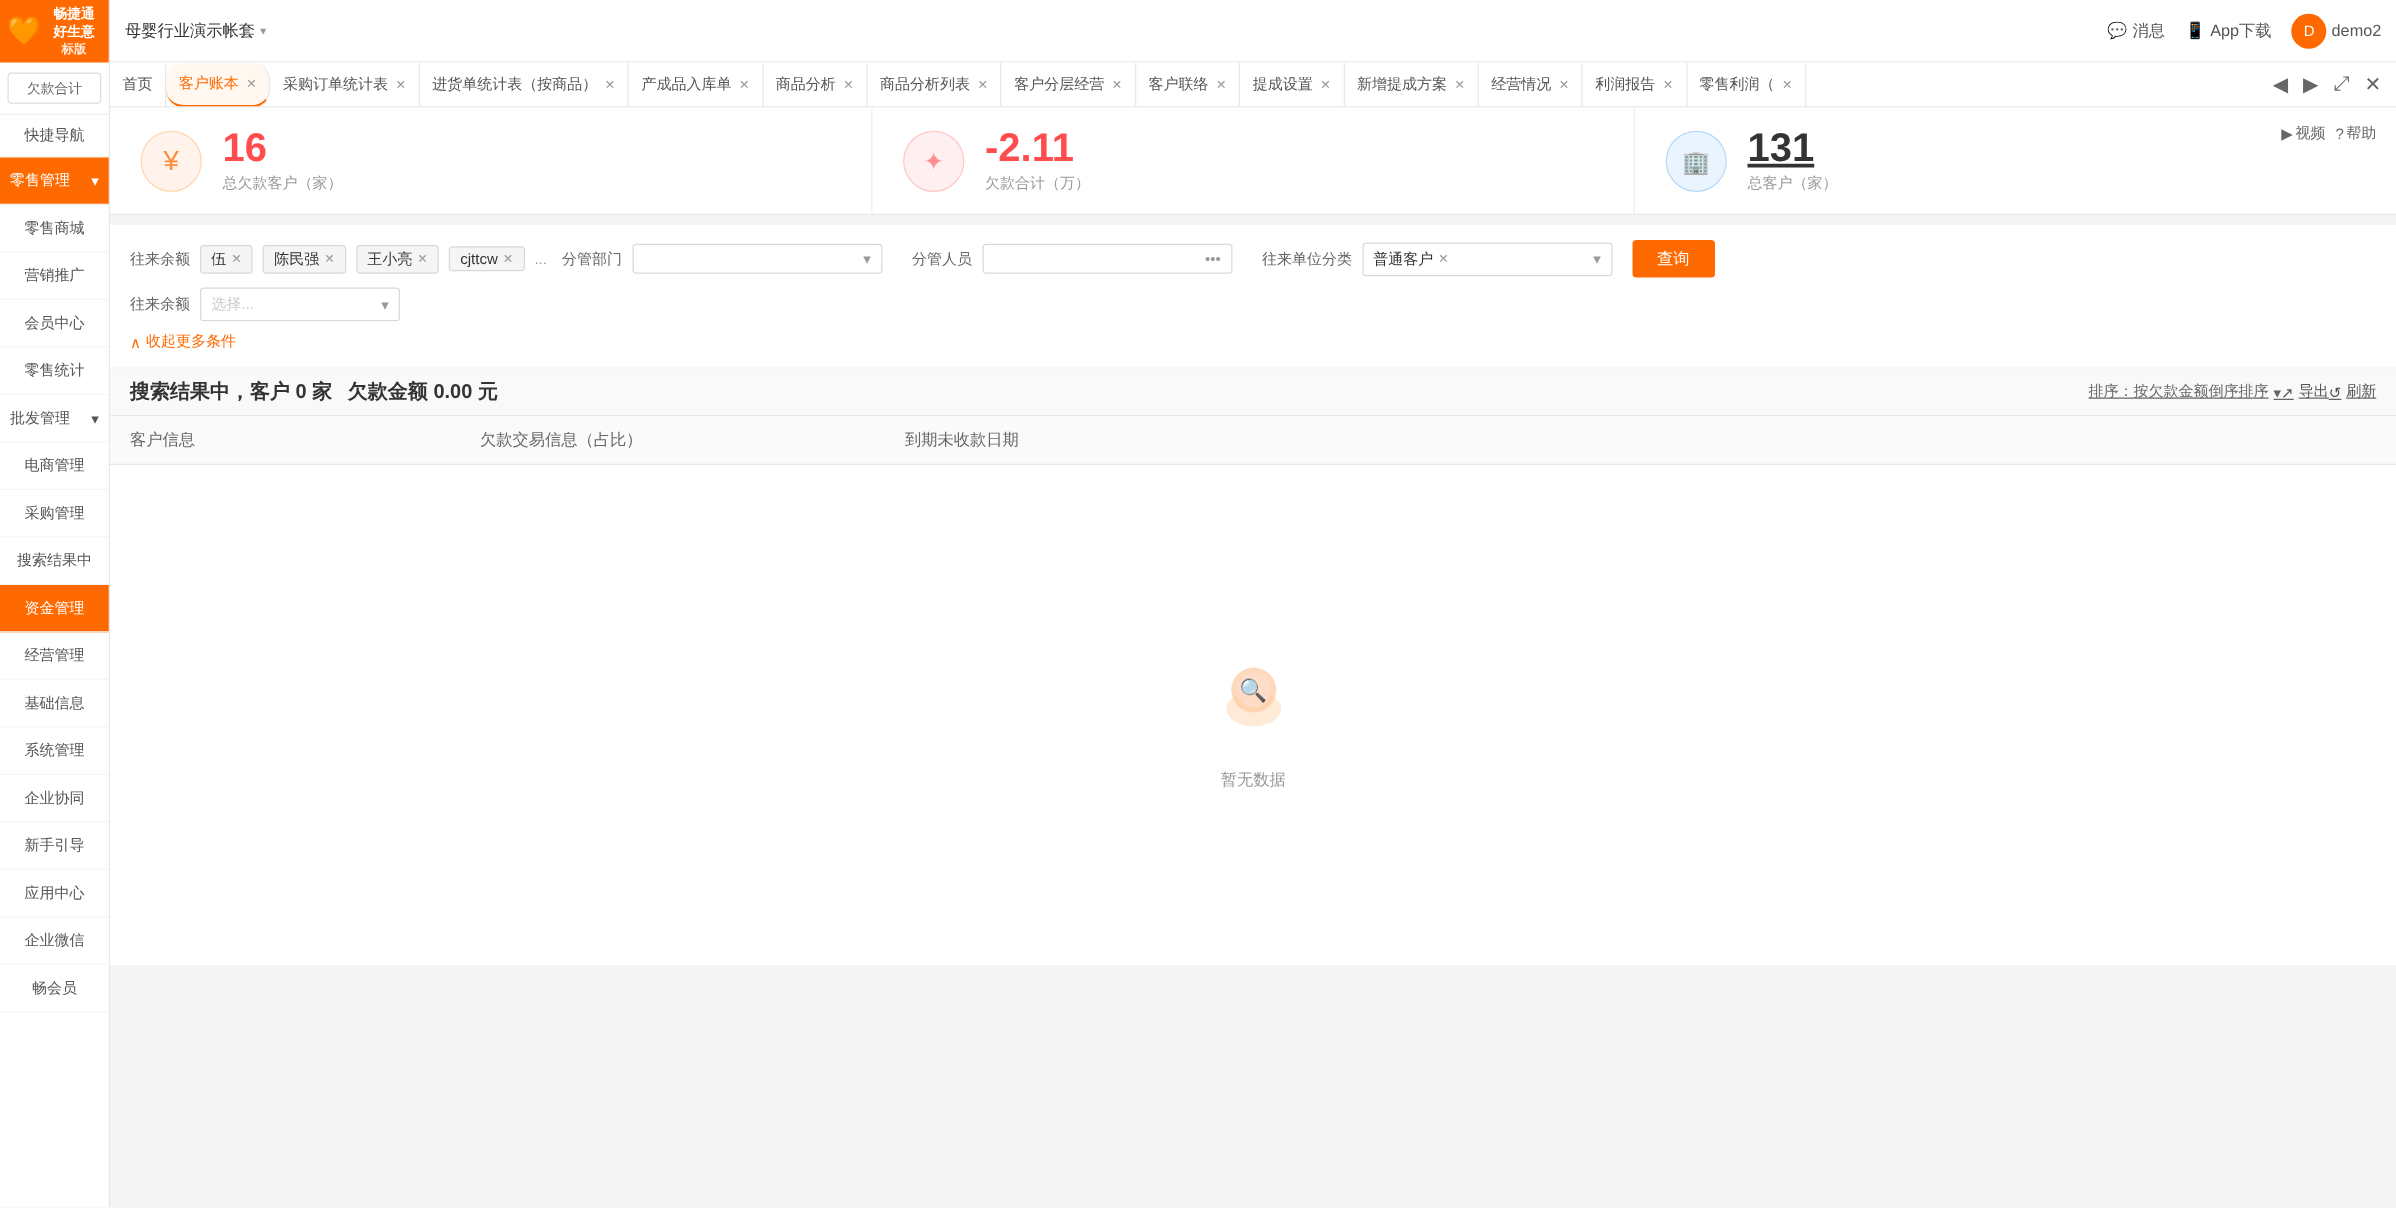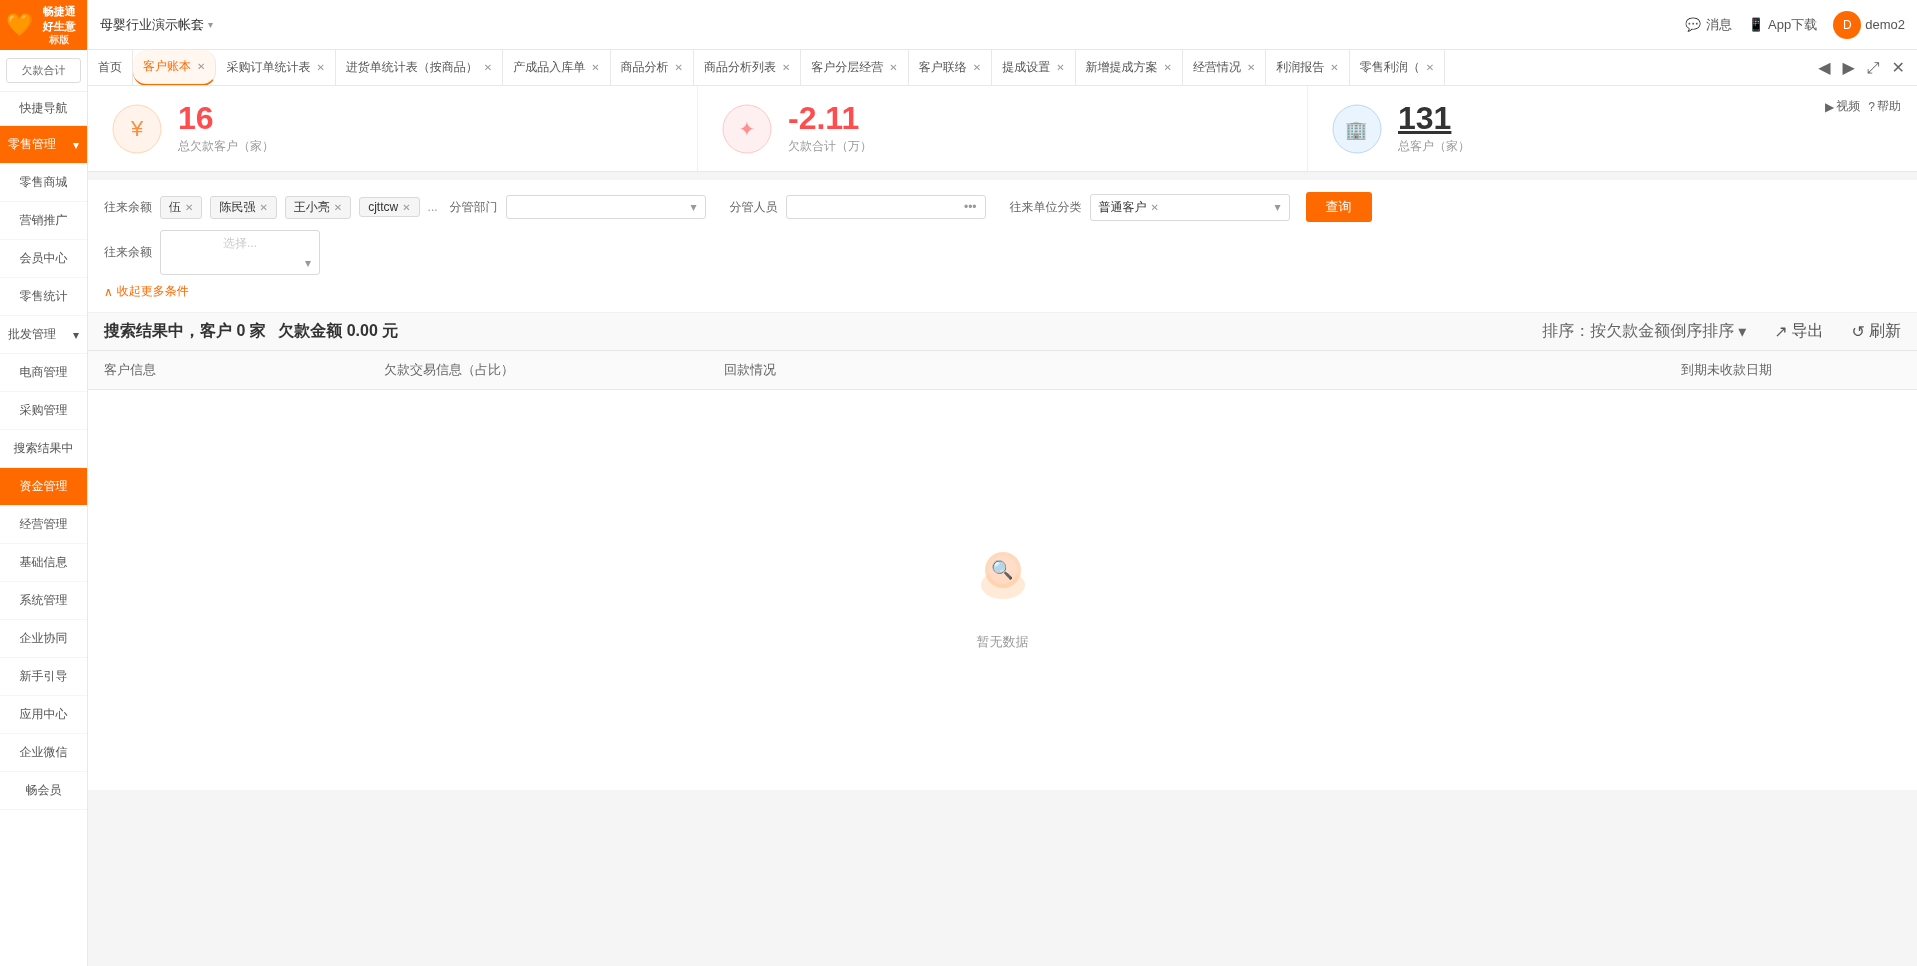--- a/index.html
+++ b/index.html
@@ -314,7 +314,7 @@
 
       <div class="filter-row">
         <span class="filter-label">往来余额</span>
-        <div class="filter-select" style="min-width:160px;flex-direction:column;">
+        <div class="filter-select" style="min-width:160px;">
           <span style="color:#ccc;flex:1;">选择...</span>
           <span class="arrow">▾</span>
         </div>

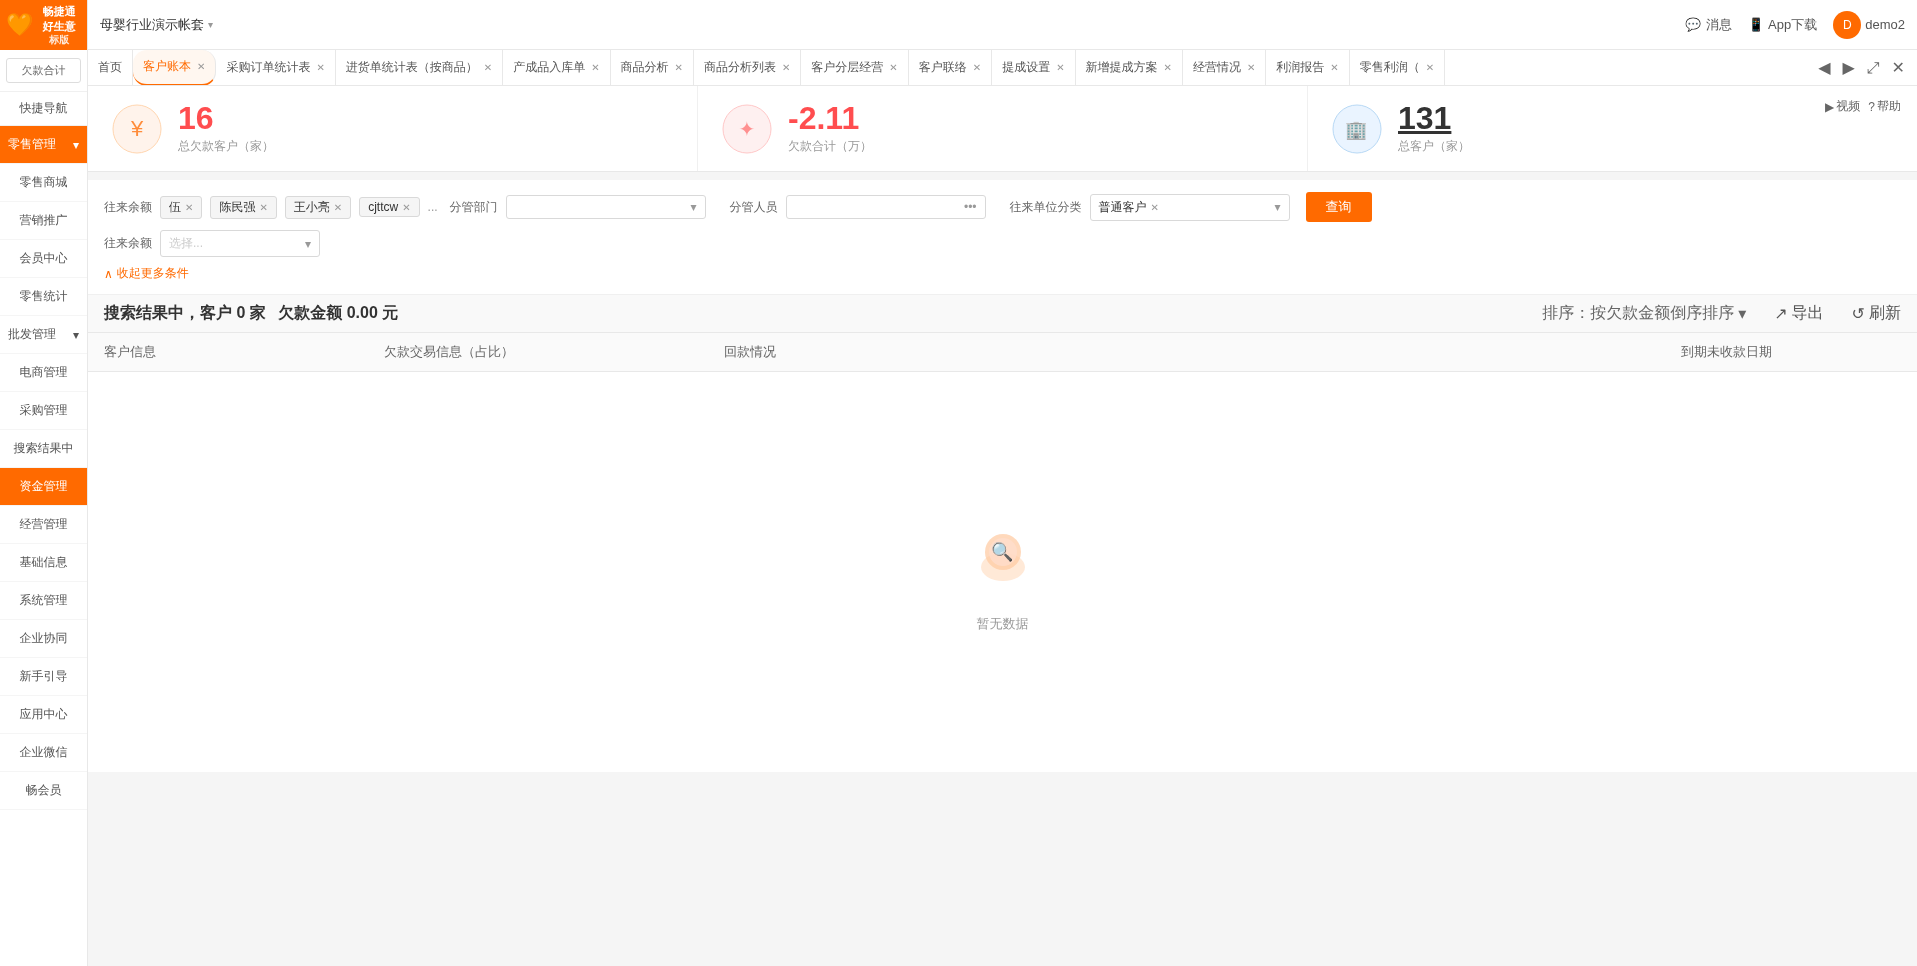--- a/index.html
+++ b/index.html
@@ -66,7 +66,7 @@
     .search-results-bar { background: #f9f9f9; padding: 8px 16px; border-bottom: 1px solid #e8e8e8; display: flex; align-items: center; justify-content: space-between; }
     .search-results-info { font-size: 16px; color: #666; }
     .search-results-info span { color: #333; font-weight: bold; }
-    .search-results-actions { display: flex; align-items: center; gap: 28px; font-size: 16px; color: #666; }
+    .search-results-actions { display: flex; align-items: center; gap: 0; font-size: 12px; color: #666; text-decoration: underline; }
     .sort-label { display: flex; align-items: center; gap: 4px; }
     .action-link { cursor: pointer; display: flex; align-items: center; gap: 4px; color: #555; }
 

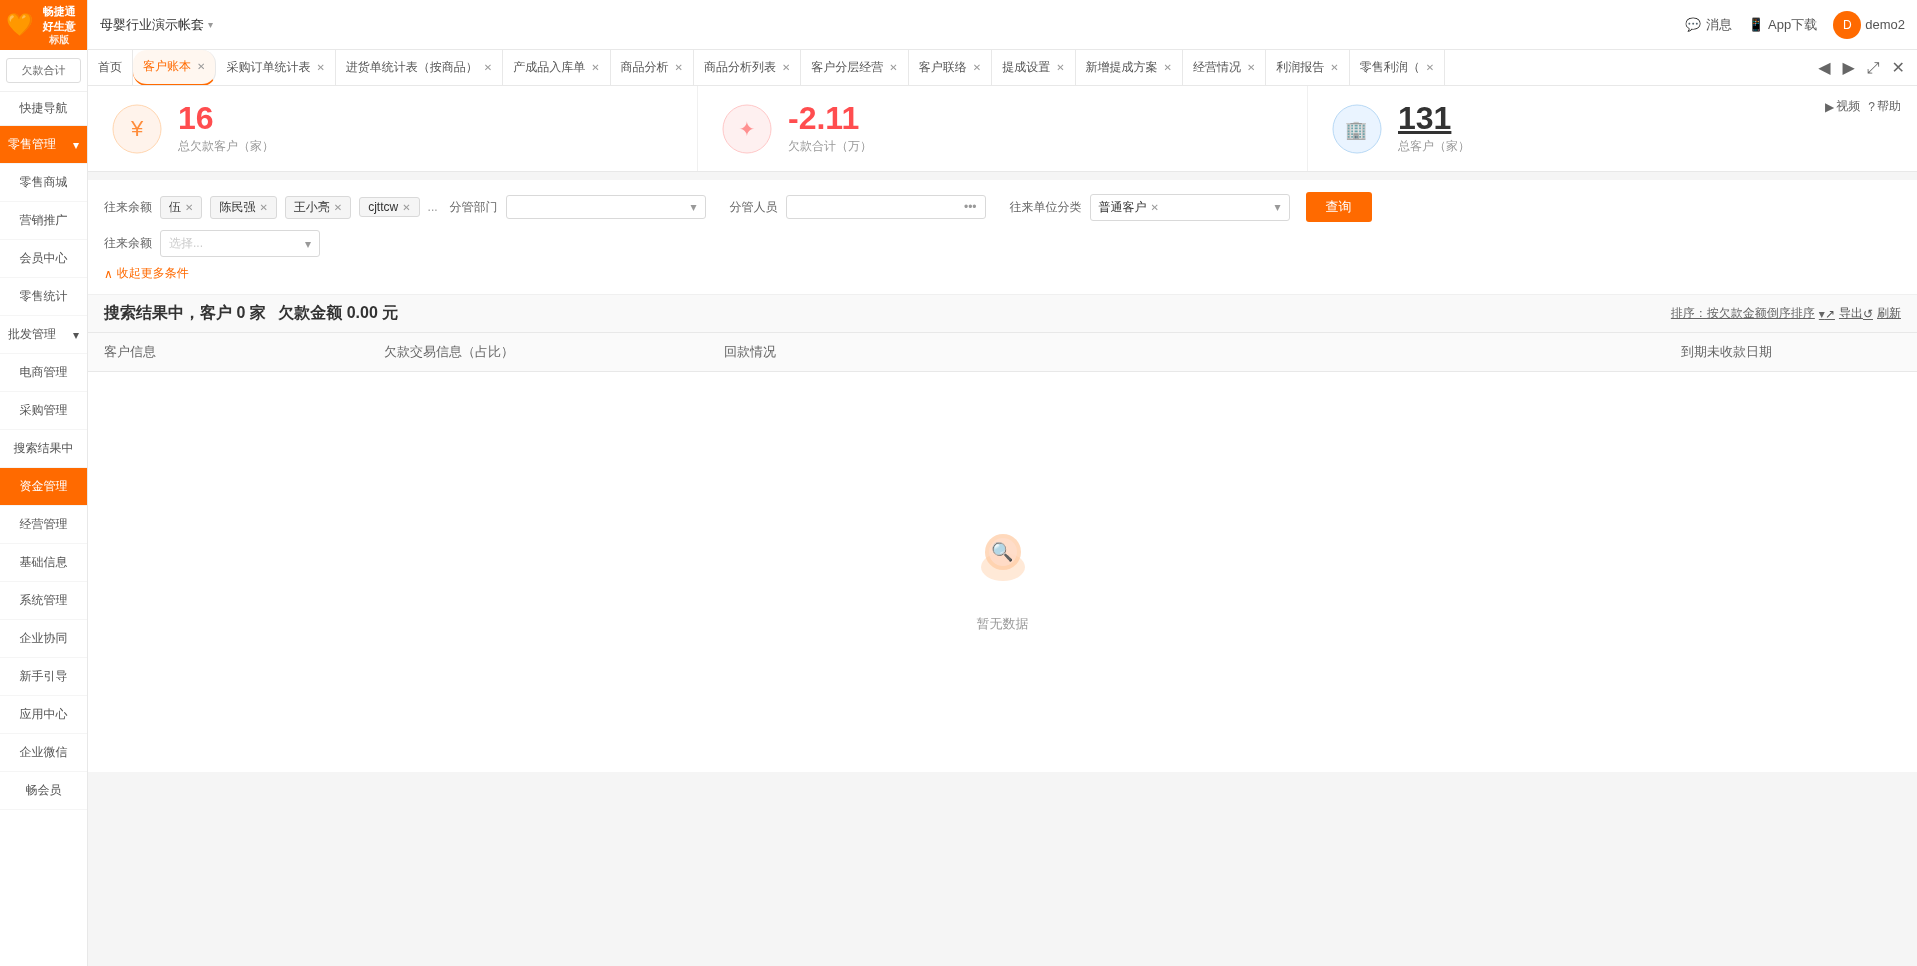--- a/index.html
+++ b/index.html
@@ -357,7 +357,6 @@
       <div class="table-header">
         <div>客户信息</div>
         <div>欠款交易信息（占比）</div>
-        <div>回款情况</div>
         <div>到期未收款日期</div>
       </div>
       <div class="table-body">

